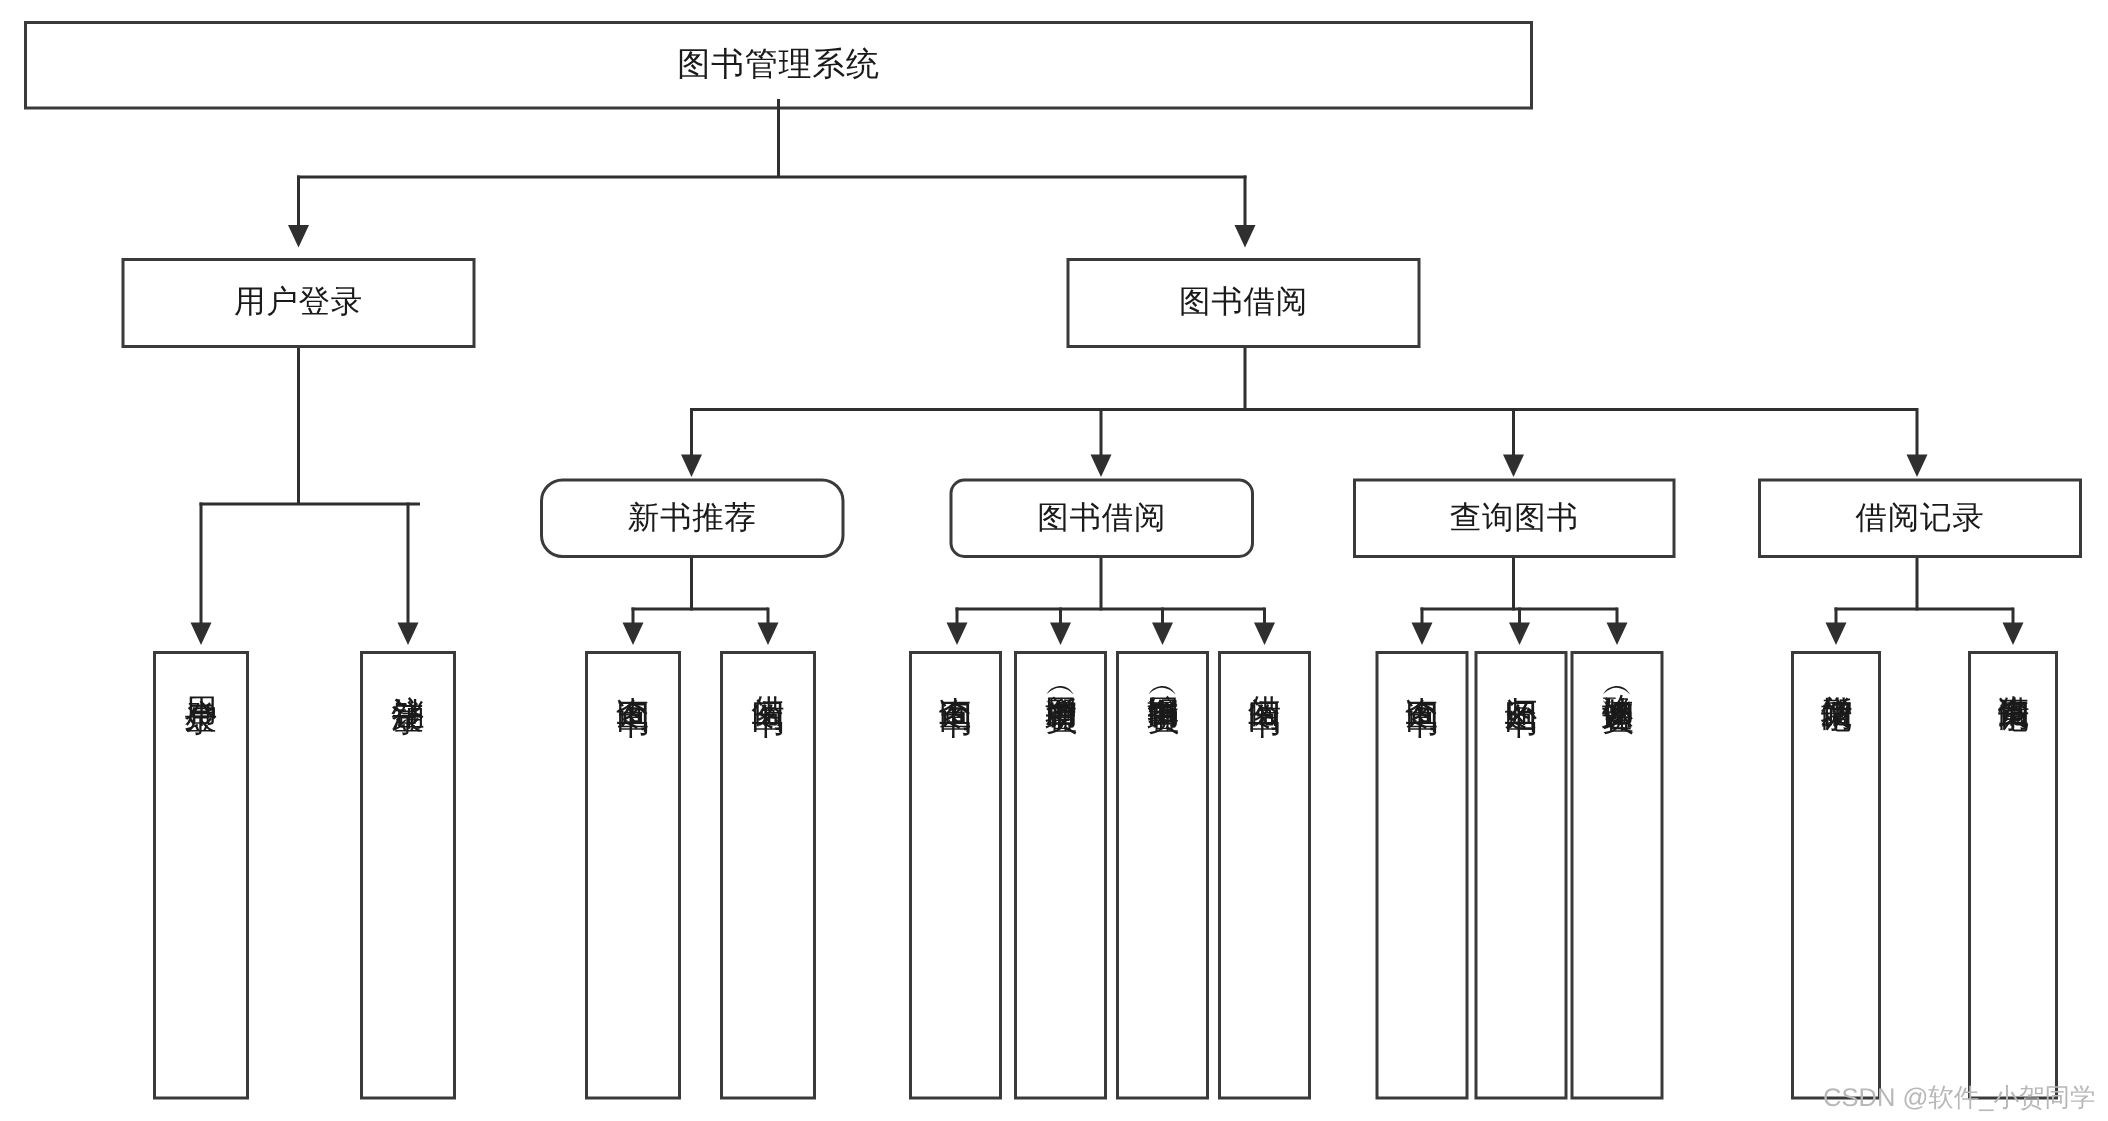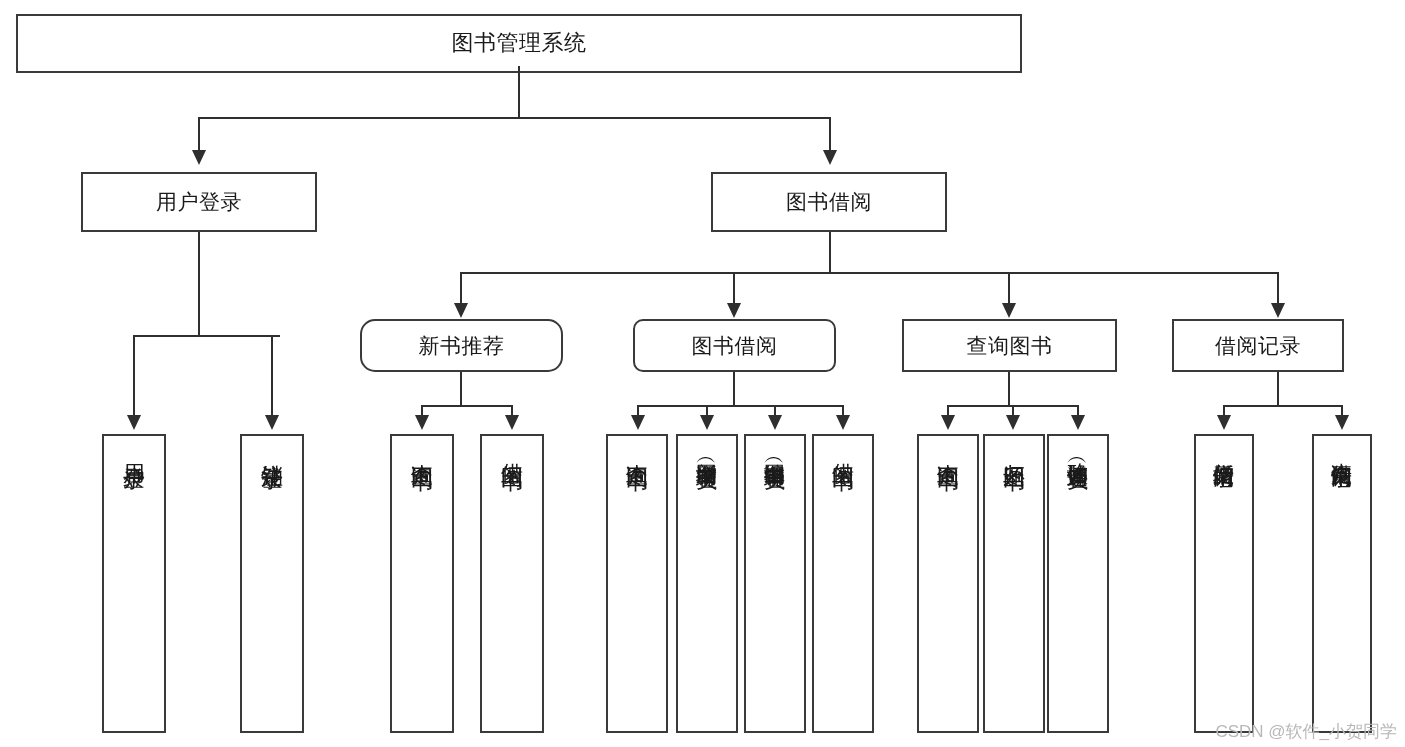--- a/index.html
+++ b/index.html
@@ -142,7 +142,7 @@
   <div class="node horiz" style="left:902px; top:319px; width:215px; height:53px;">
     <span class="label">查询图书</span>
   </div>
-  <div class="node horiz" style="left:1172px; top:319px; width:172px; height:53px;">
+  <div class="node horiz" style="left:1172px; top:319px; width:216px; height:53px;">
     <span class="label">借阅记录</span>
   </div>
 

